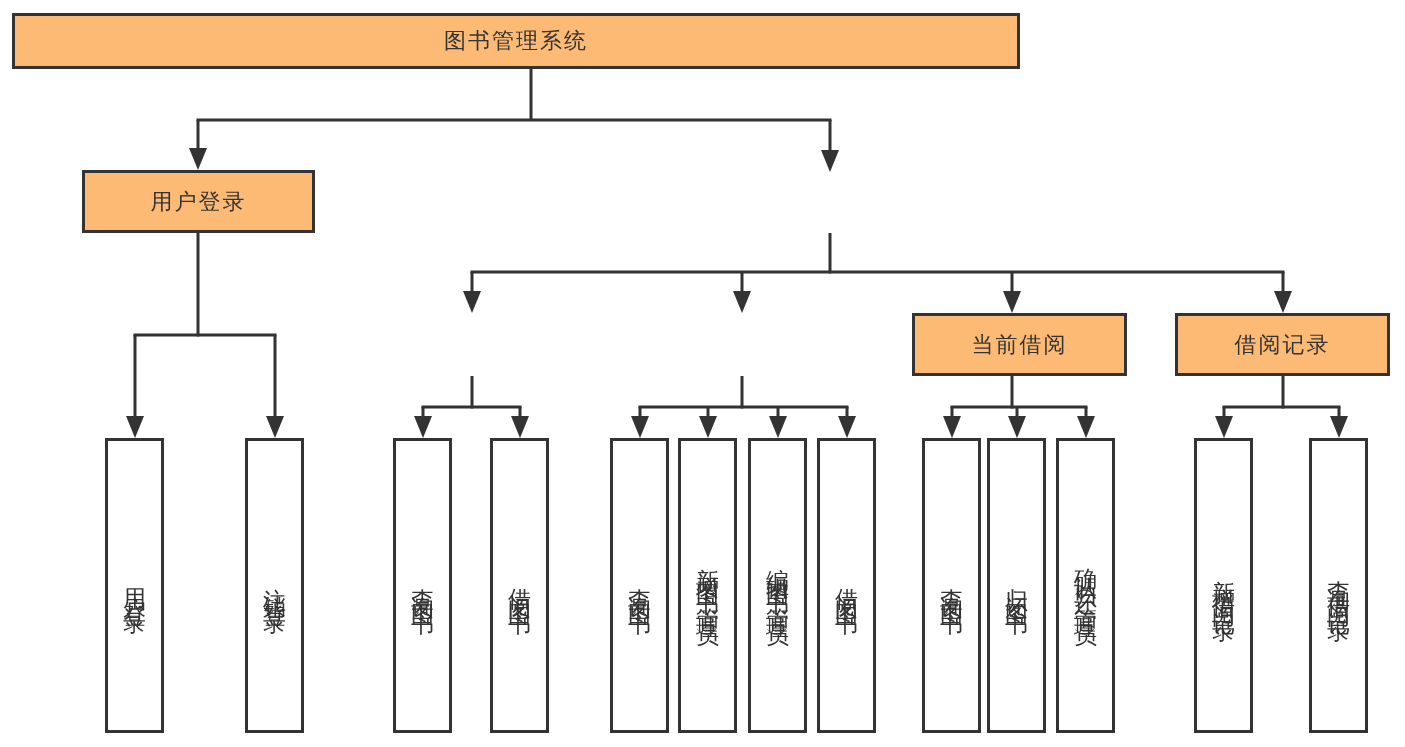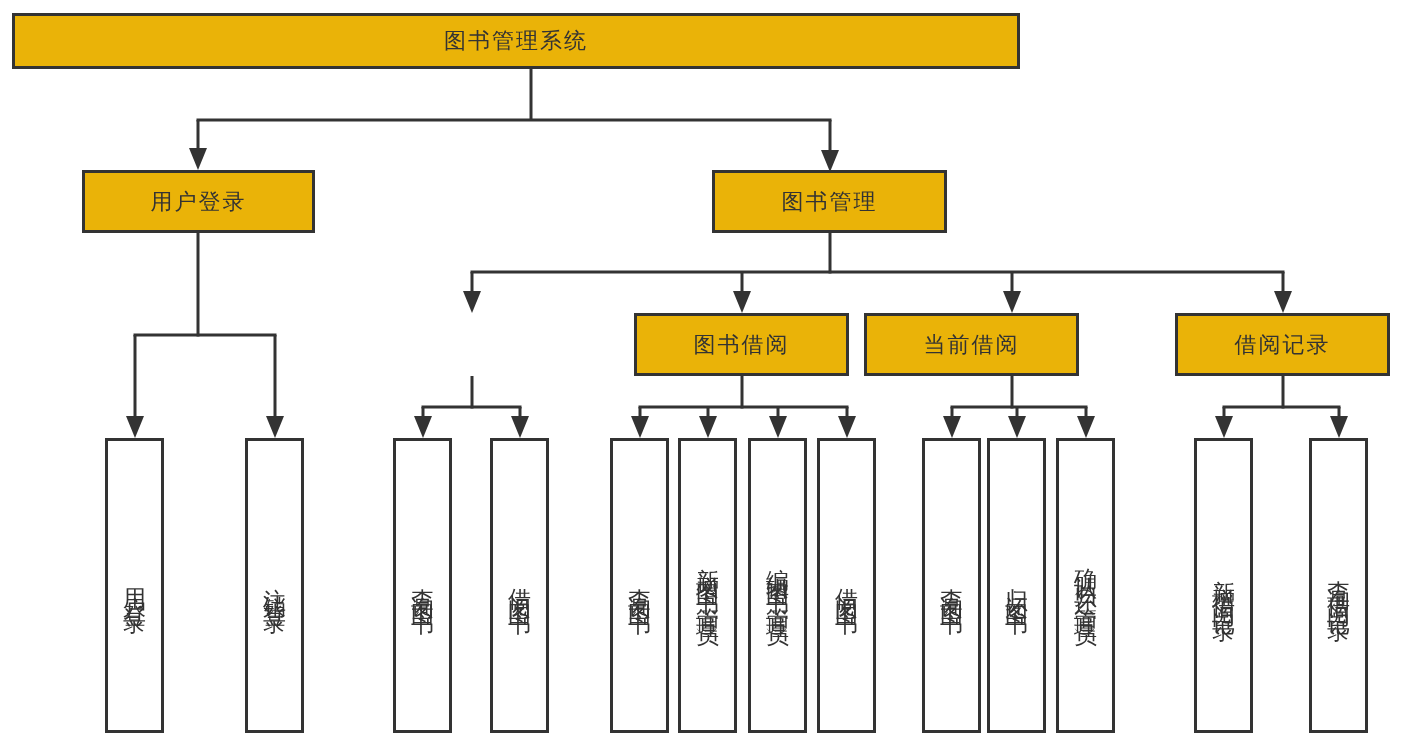--- a/index.html
+++ b/index.html
@@ -27,7 +27,7 @@
     position: absolute;
     box-sizing: border-box;
     border: 3px solid #333333;
-    background: #eab308;
+    background: #fdba74;
     display: flex;
     align-items: center;
     justify-content: center;

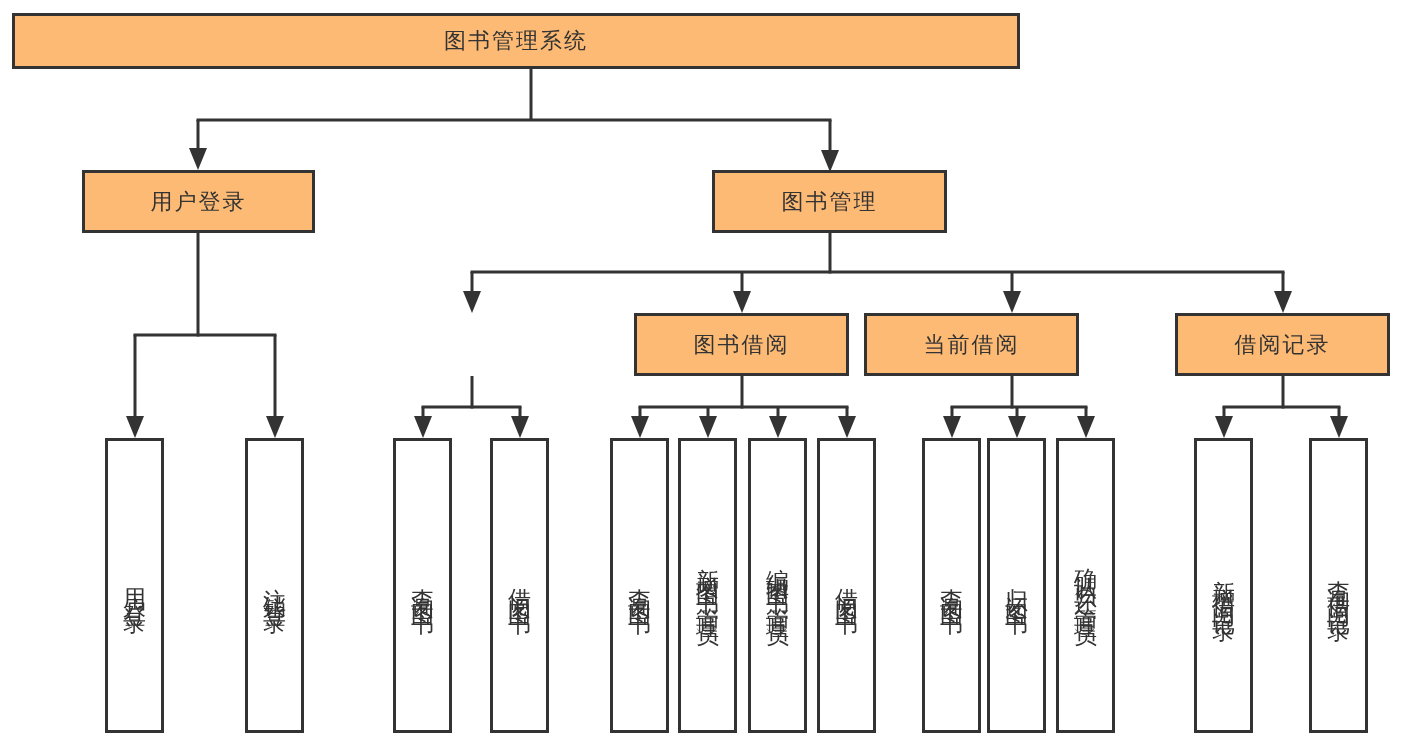--- a/index.html
+++ b/index.html
@@ -147,9 +147,6 @@
   <div class="node" style="left:82px; top:170px; width:233px; height:63px;">
     <span class="h-label">用户登录</span>
   </div>
-  <div class="node" style="left:712px; top:170px; width:235px; height:63px;">
-    <span class="h-label">图书管理</span>
-  </div>
 
   <div class="node" style="left:634px; top:313px; width:215px; height:63px;">
     <span class="h-label">图书借阅</span>

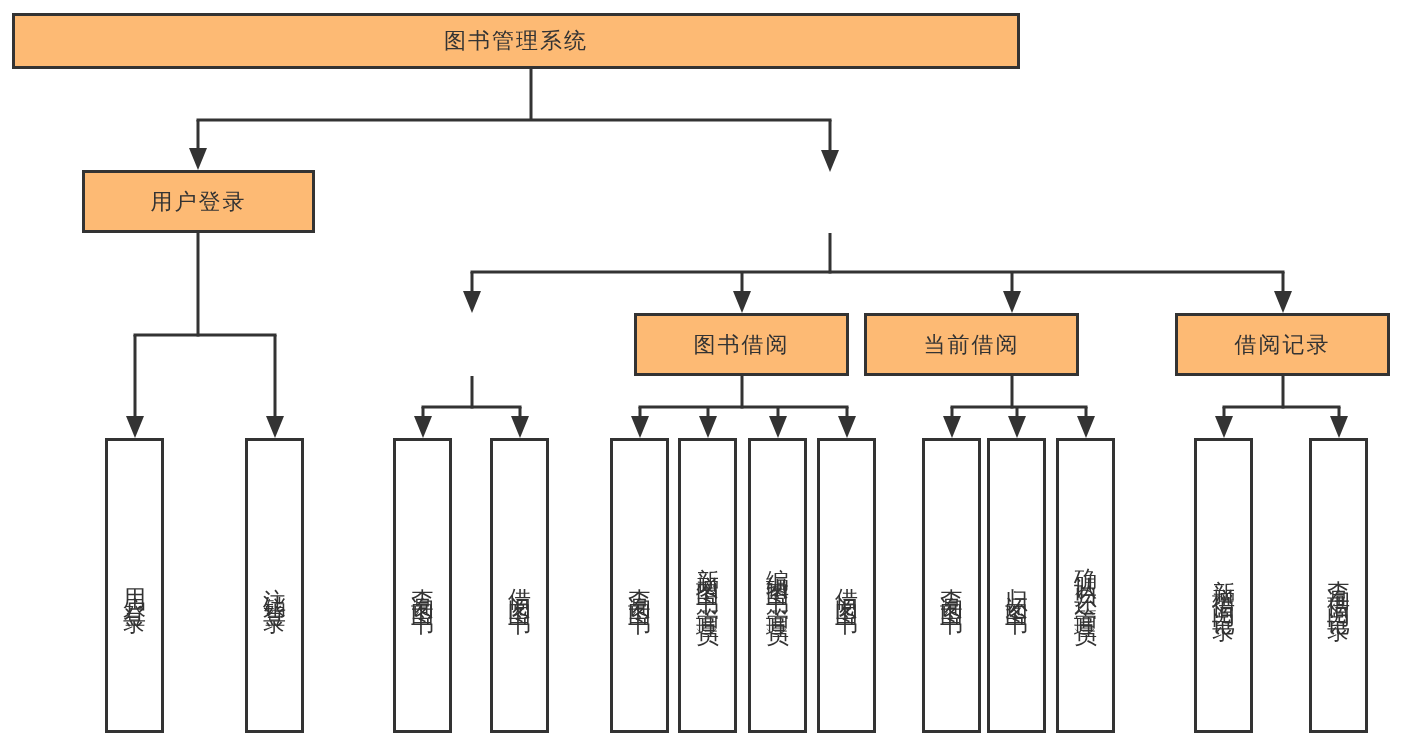--- a/index.html
+++ b/index.html
@@ -148,9 +148,6 @@
     <span class="h-label">用户登录</span>
   </div>
 
-  <div class="node" style="left:634px; top:313px; width:215px; height:63px;">
-    <span class="h-label">图书借阅</span>
-  </div>
   <div class="node" style="left:864px; top:313px; width:215px; height:63px;">
     <span class="h-label">当前借阅</span>
   </div>

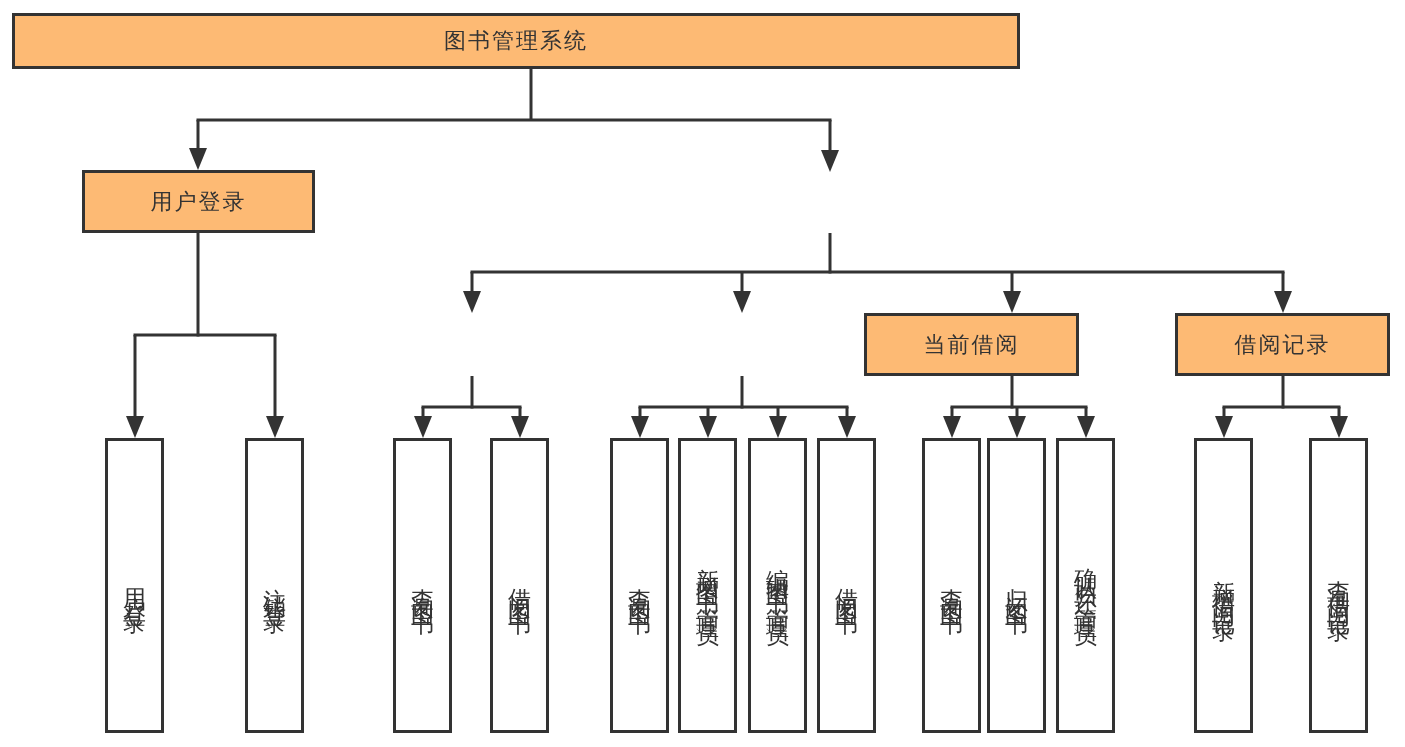--- a/index.html
+++ b/index.html
@@ -148,7 +148,7 @@
     <span class="h-label">用户登录</span>
   </div>
 
-  <div class="node" style="left:864px; top:313px; width:215px; height:63px;">
+  <div class="node" style="left:912px; top:313px; width:215px; height:63px;">
     <span class="h-label">当前借阅</span>
   </div>
   <div class="node" style="left:1175px; top:313px; width:215px; height:63px;">

